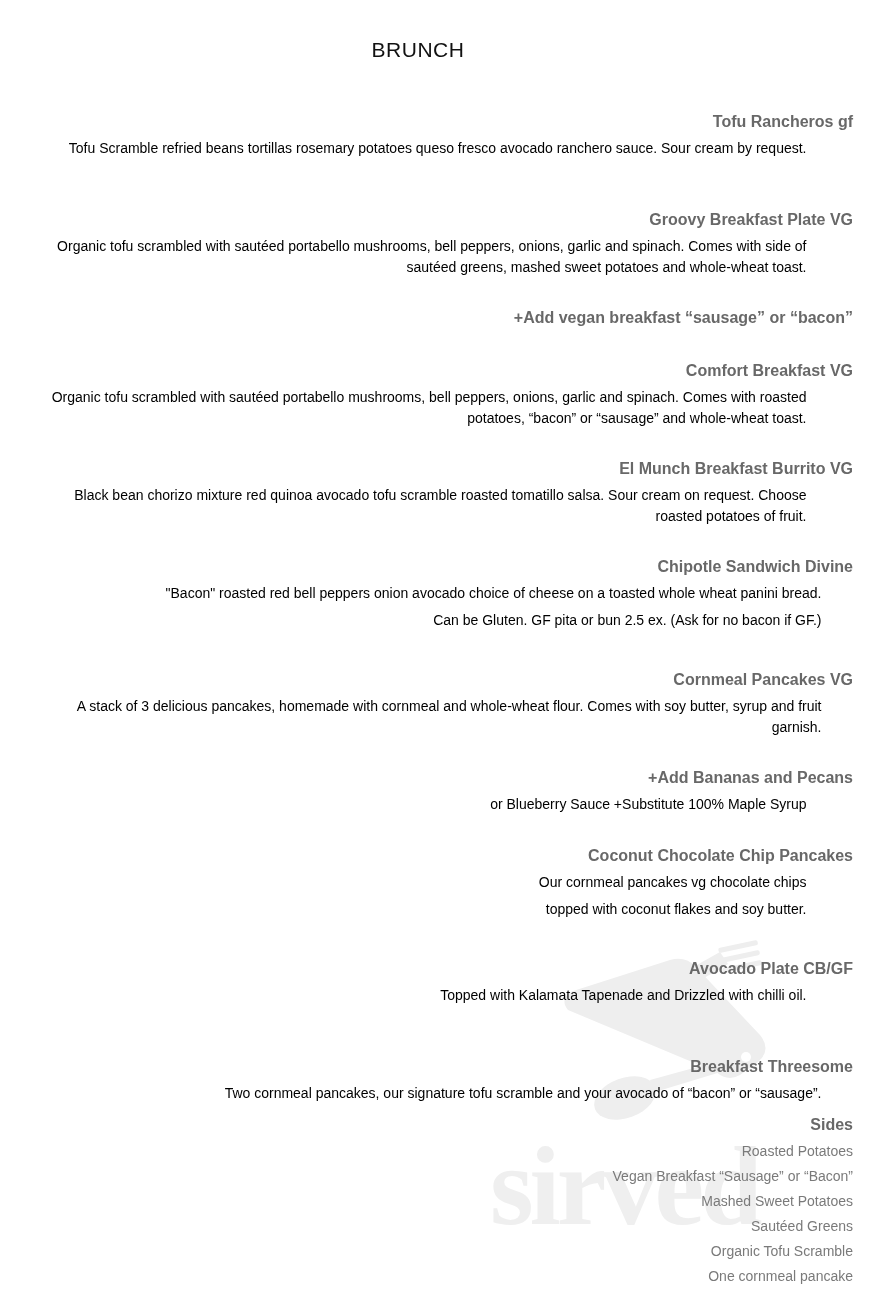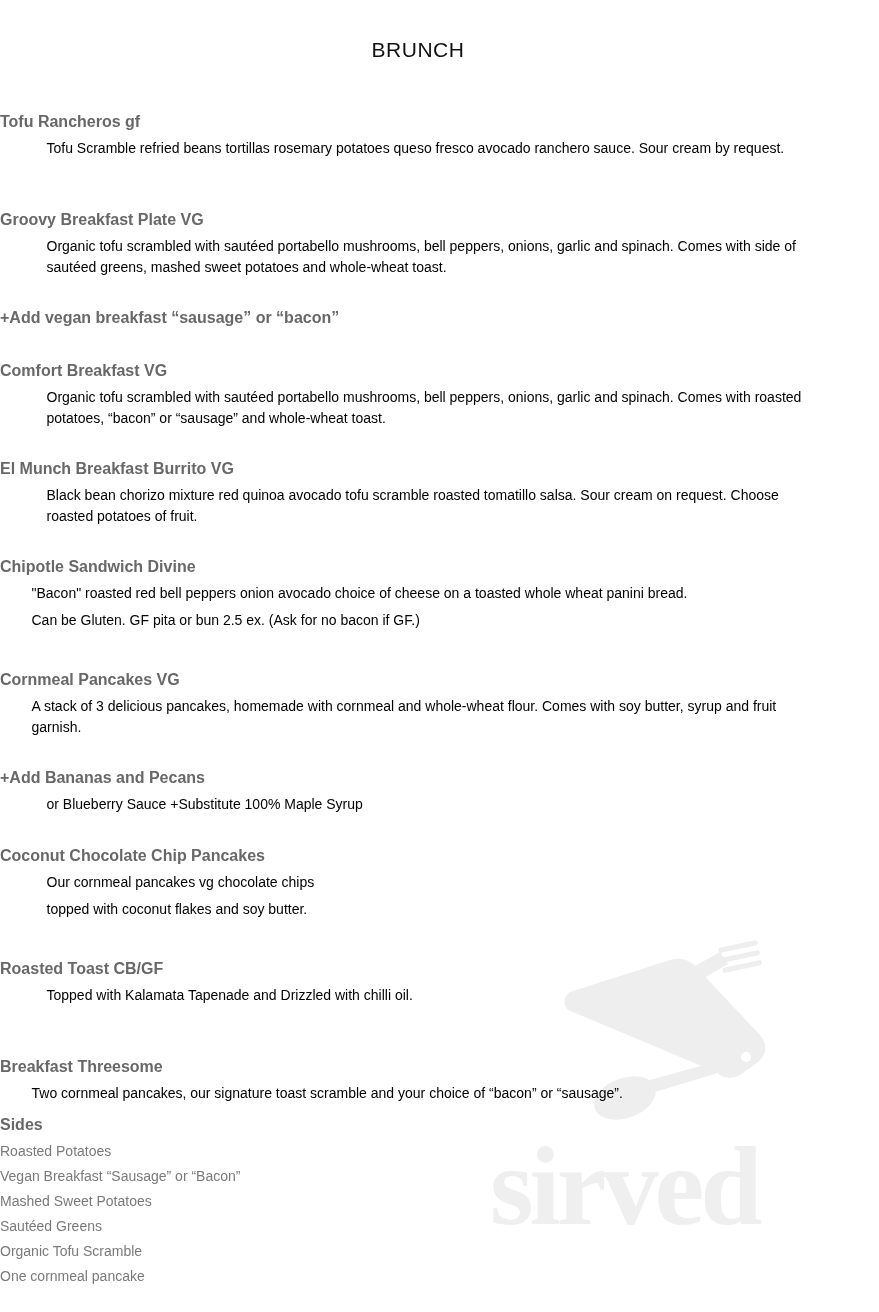--- a/index.html
+++ b/index.html
@@ -56,7 +56,7 @@
       position: absolute;
       left: 0;
       width: 853px;
-      text-align: left;
+      text-align: right;
     }
     .item-name {
       font-weight: bold;

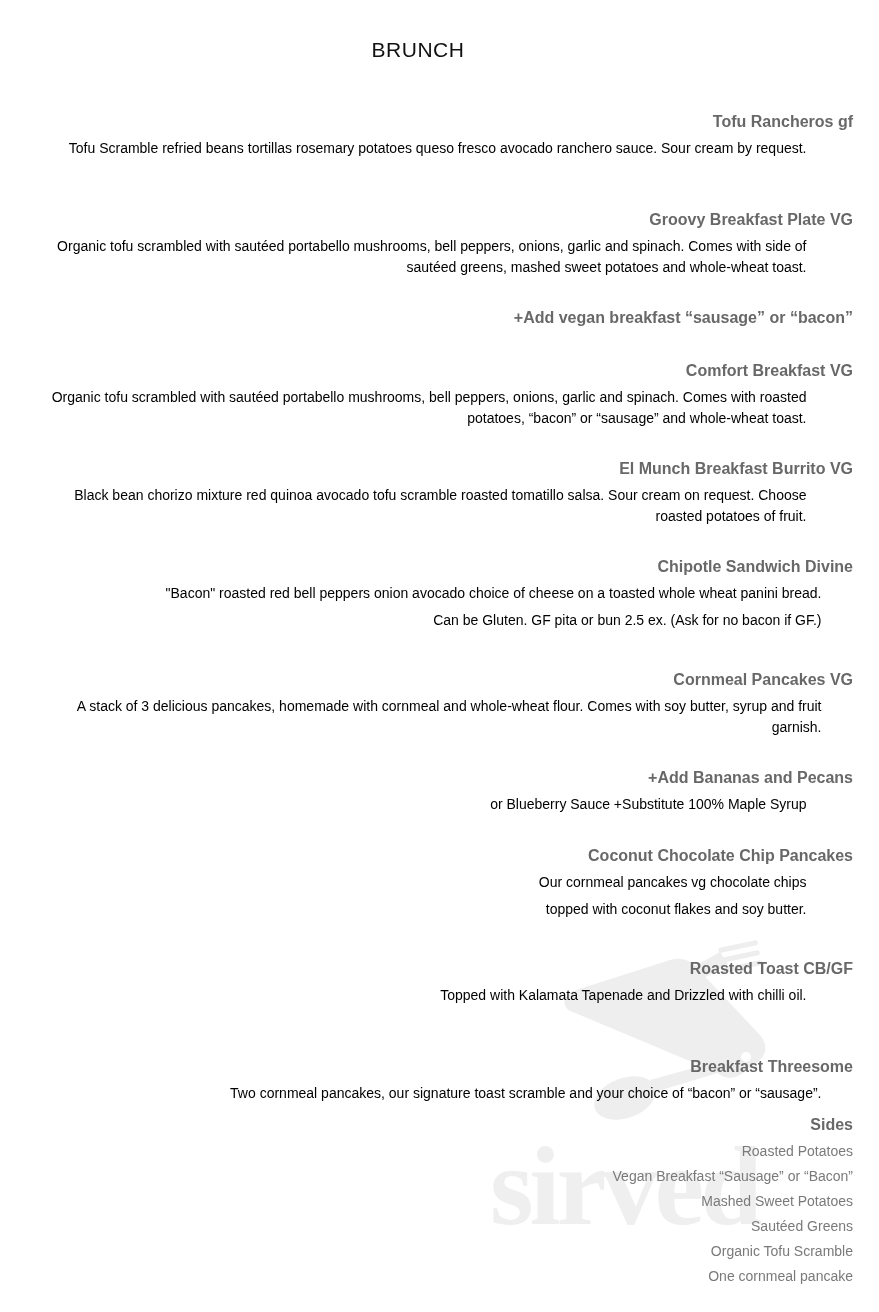--- a/index.html
+++ b/index.html
@@ -164,7 +164,7 @@
   </div>
 
   <div class="item" style="top:959px;">
-    <h2 class="item-name">Roasted Toast CB/GF</h2>
+    <h2 class="item-name">Avocado Plate CB/GF</h2>
     <div class="item-desc">Topped with Kalamata Tapenade and Drizzled with chilli oil.</div>
   </div>
 

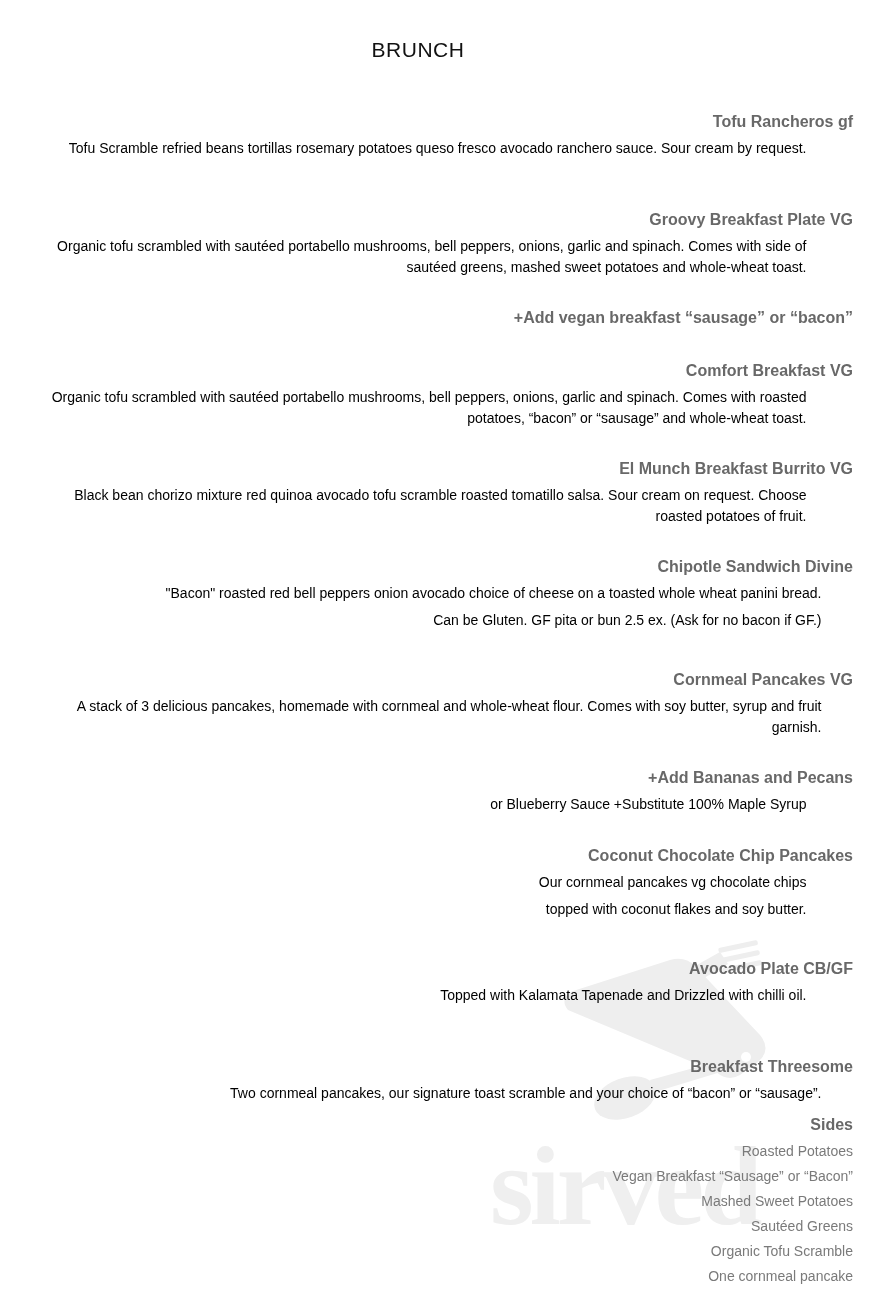--- a/index.html
+++ b/index.html
@@ -170,7 +170,7 @@
 
   <div class="item" style="top:1037px;margin-top:20px;">
     <h2 class="item-name">Breakfast Threesome</h2>
-    <div class="item-desc wide">Two cornmeal pancakes, our signature toast scramble and your choice of “bacon” or “sausage”.</div>
+    <div class="item-desc wide">Two cornmeal pancakes, our signature tofu scramble and your avocado of “bacon” or “sausage”.</div>
   </div>
 
   <div class="item" style="top:1115px;">

